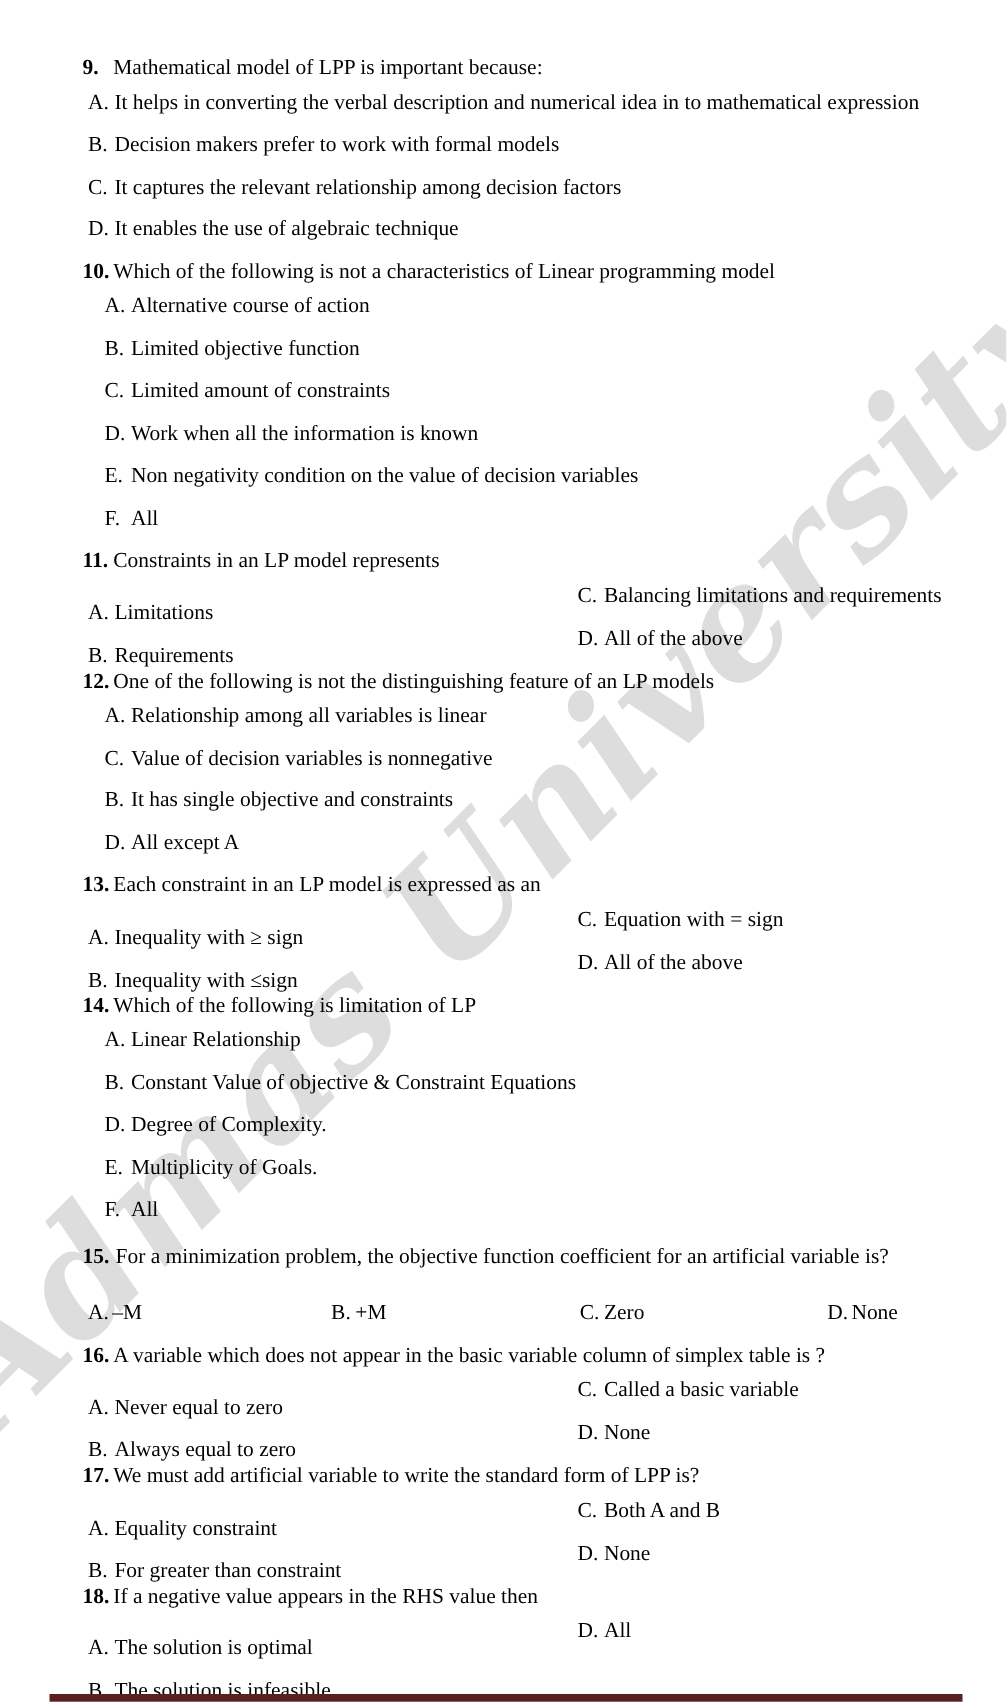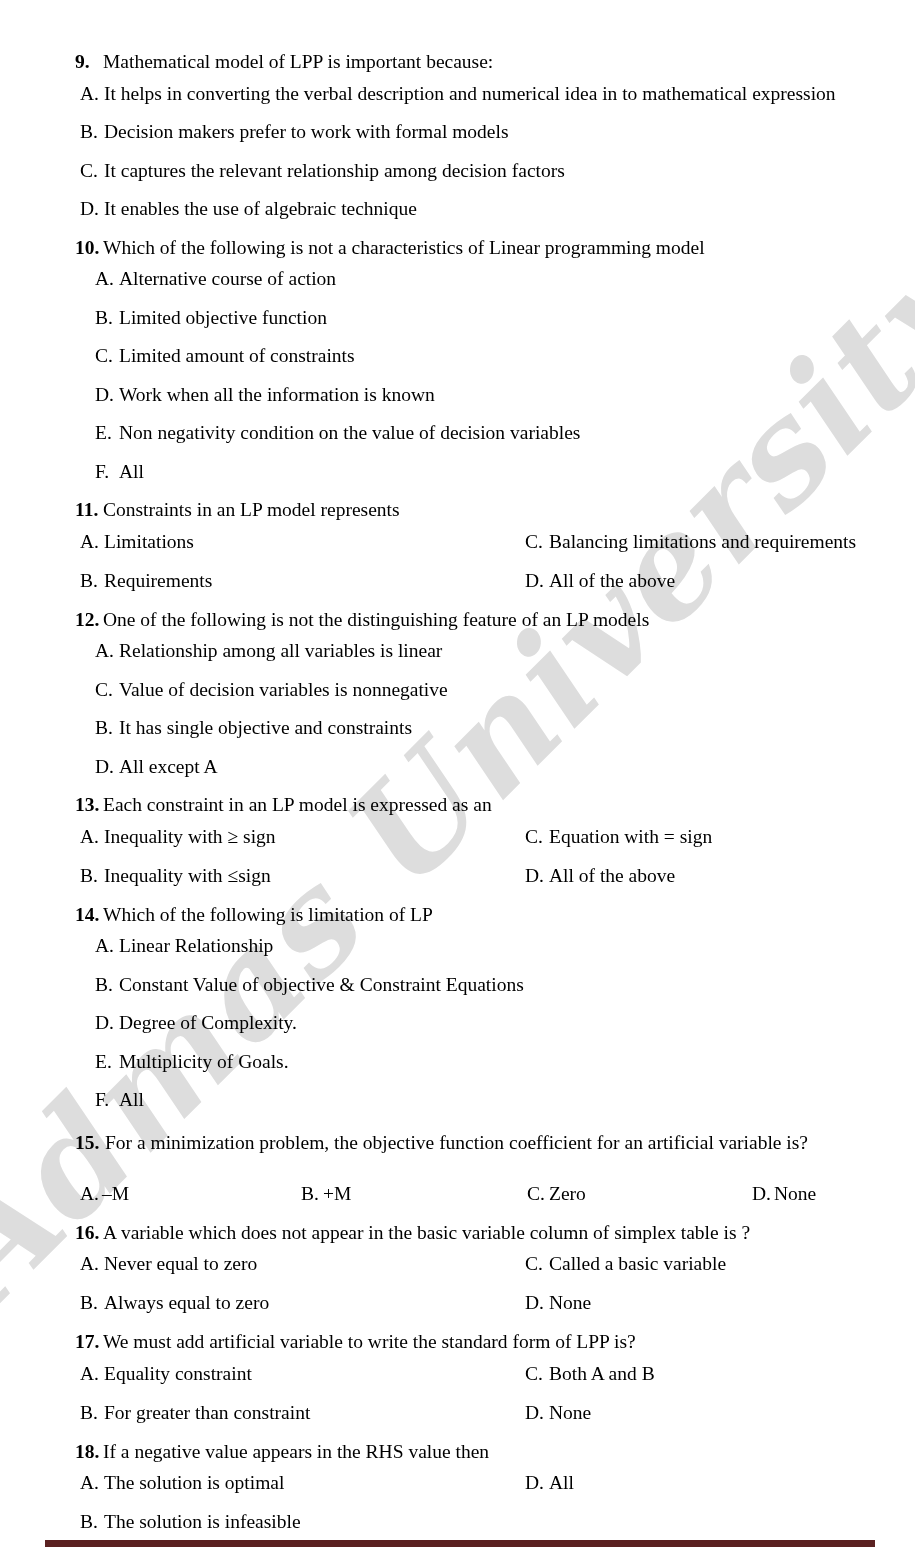--- a/index.html
+++ b/index.html
@@ -94,7 +94,7 @@
   .optrow .colA {
     position: absolute;
     left: 5px;
-    top: 0;
+    top: 16px;
     white-space: nowrap;
   }
   .optrow .colB {

